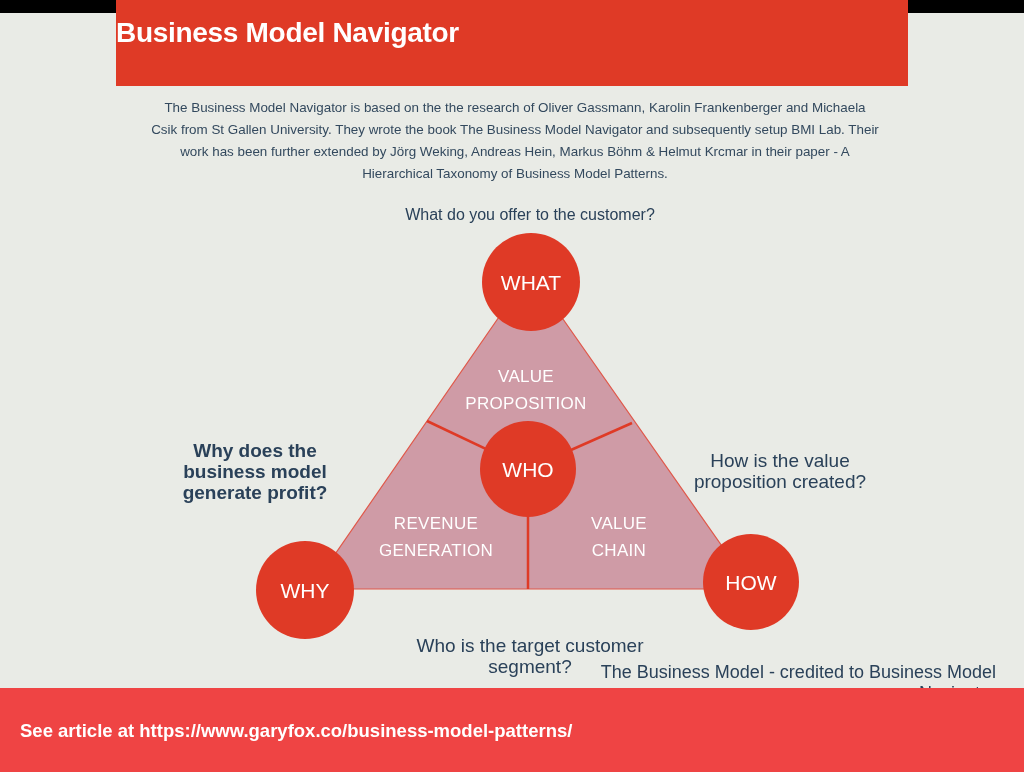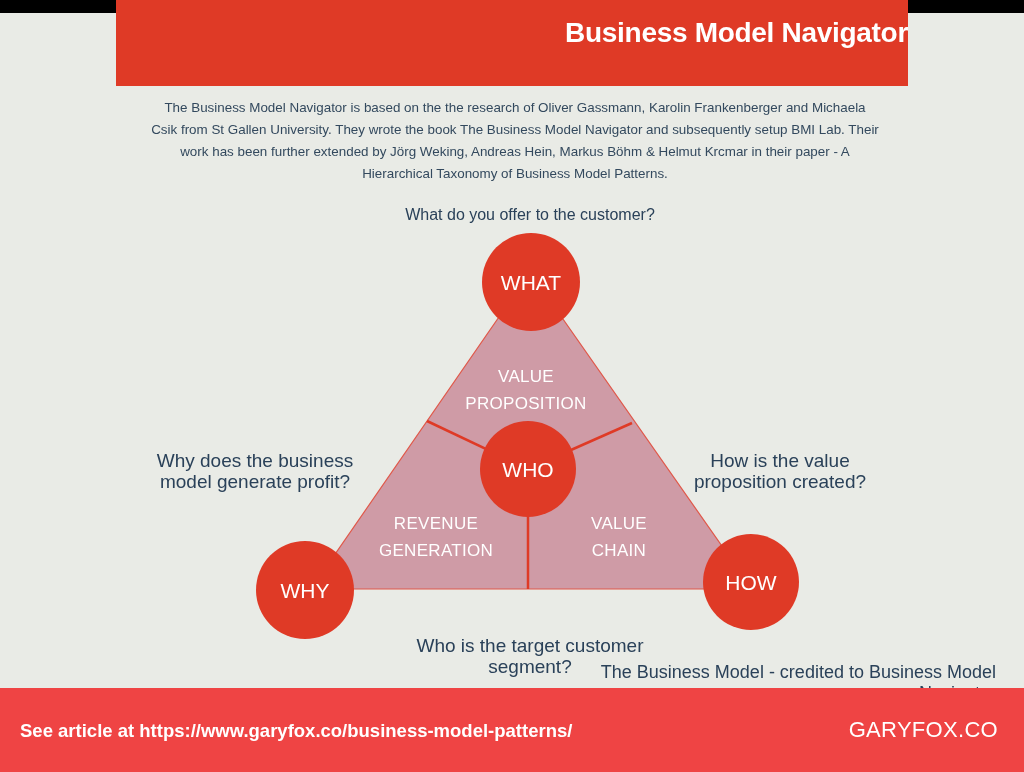--- a/index.html
+++ b/index.html
@@ -11,7 +11,7 @@
   .top-strip { position: absolute; left: 0; top: 0; width: 1024px; height: 13px; background: #000; }
   .banner {
     position: absolute; left: 116px; top: 0; width: 792px; height: 86px;
-    background: #df3a26; color: #fff; text-align: right;
+    background: #df3a26; color: #fff; text-align: left;
   }
   .banner .title { position: absolute; left: 0; right: 0; top: 17px; font-size: 28px; font-weight: bold; letter-spacing: -0.3px; }
   .banner .subtitle { position: absolute; left: 0; right: 0; top: 64px; font-size: 13px; font-weight: bold; }

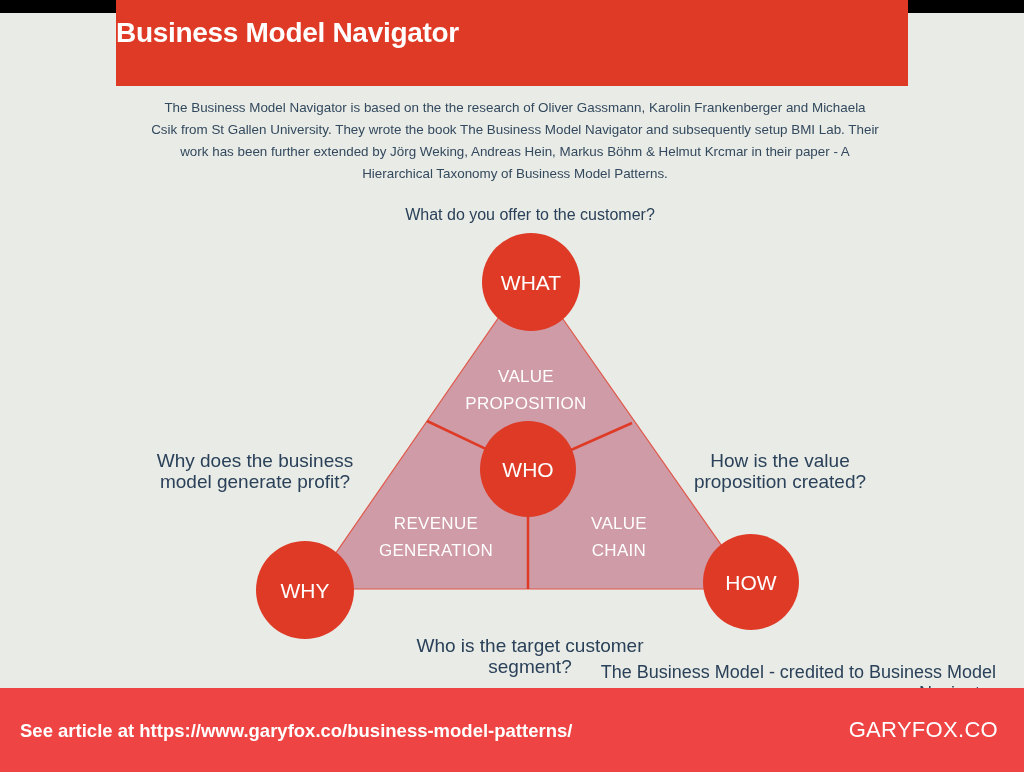--- a/index.html
+++ b/index.html
@@ -21,7 +21,7 @@
   }
   .q { position: absolute; color: #2a4159; text-align: center; font-size: 19px; line-height: 21px; }
   .q-top { left: 330px; top: 204px; width: 400px; font-size: 16px; }
-  .q-left { left: 150px; top: 450px; width: 210px; }
+  .q-left { left: 150px; top: 440px; width: 210px; font-weight: bold; }
   .q-right { left: 680px; top: 450px; width: 200px; }
   .q-bottom { left: 380px; top: 603px; width: 300px; margin-top: 32px; }
   svg.diagram { position: absolute; left: 0; top: 0; }

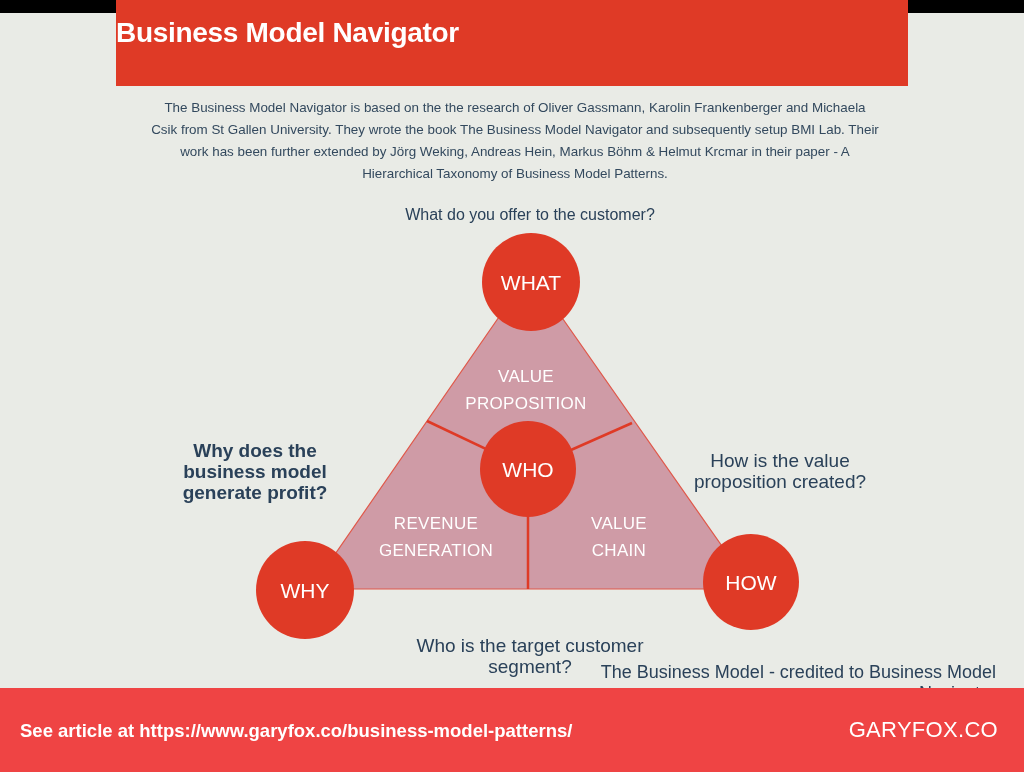--- a/index.html
+++ b/index.html
@@ -84,7 +84,6 @@
 
 <div class="footer">
   <div class="link">See article at https://www.garyfox.co/business-model-patterns/</div>
-  <div class="brand">GARYFOX.CO</div>
 </div>
 
 </body></html>

